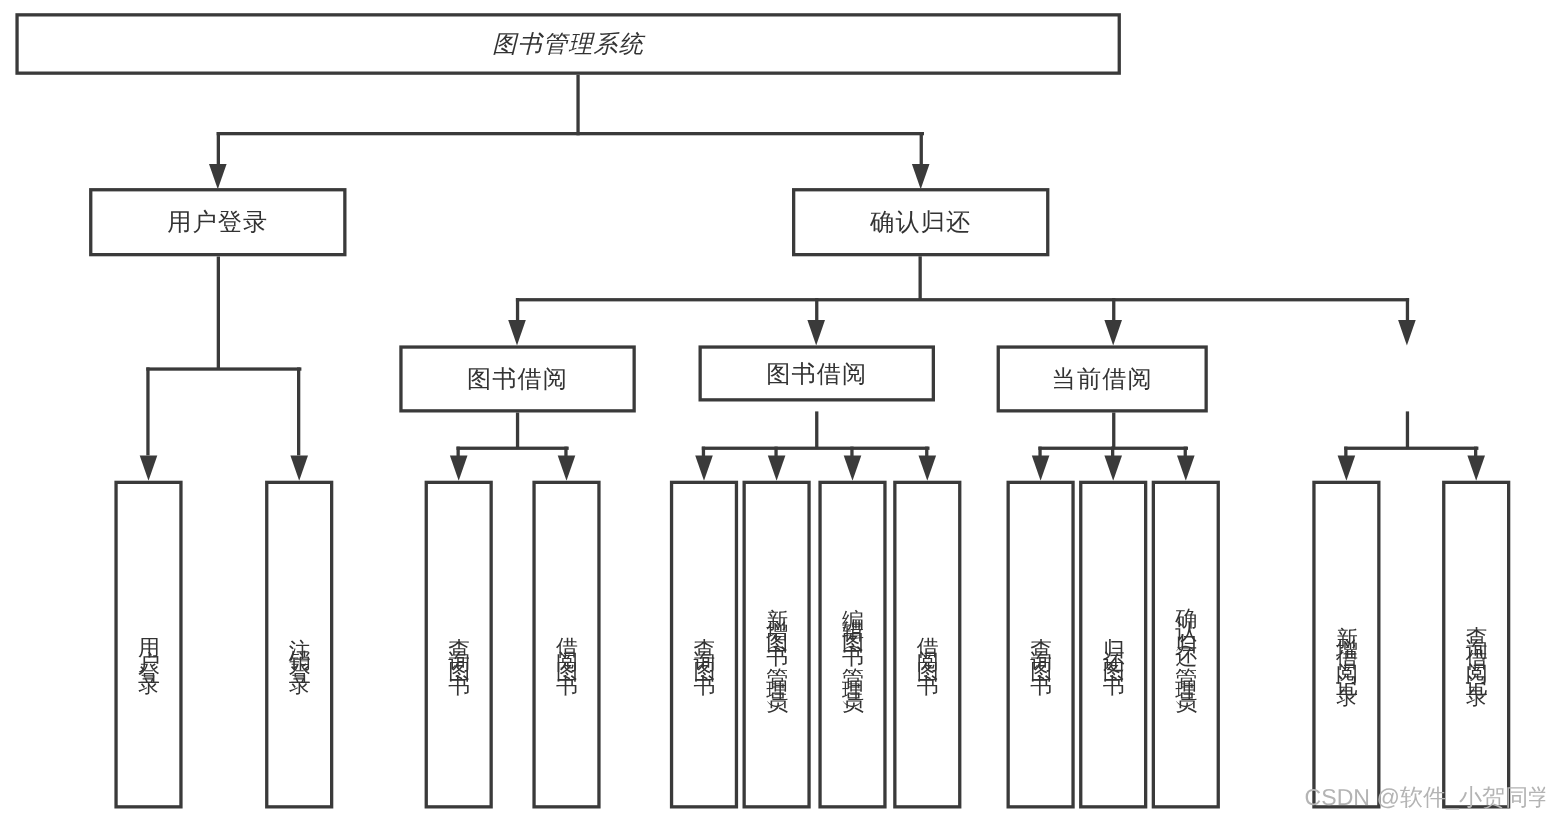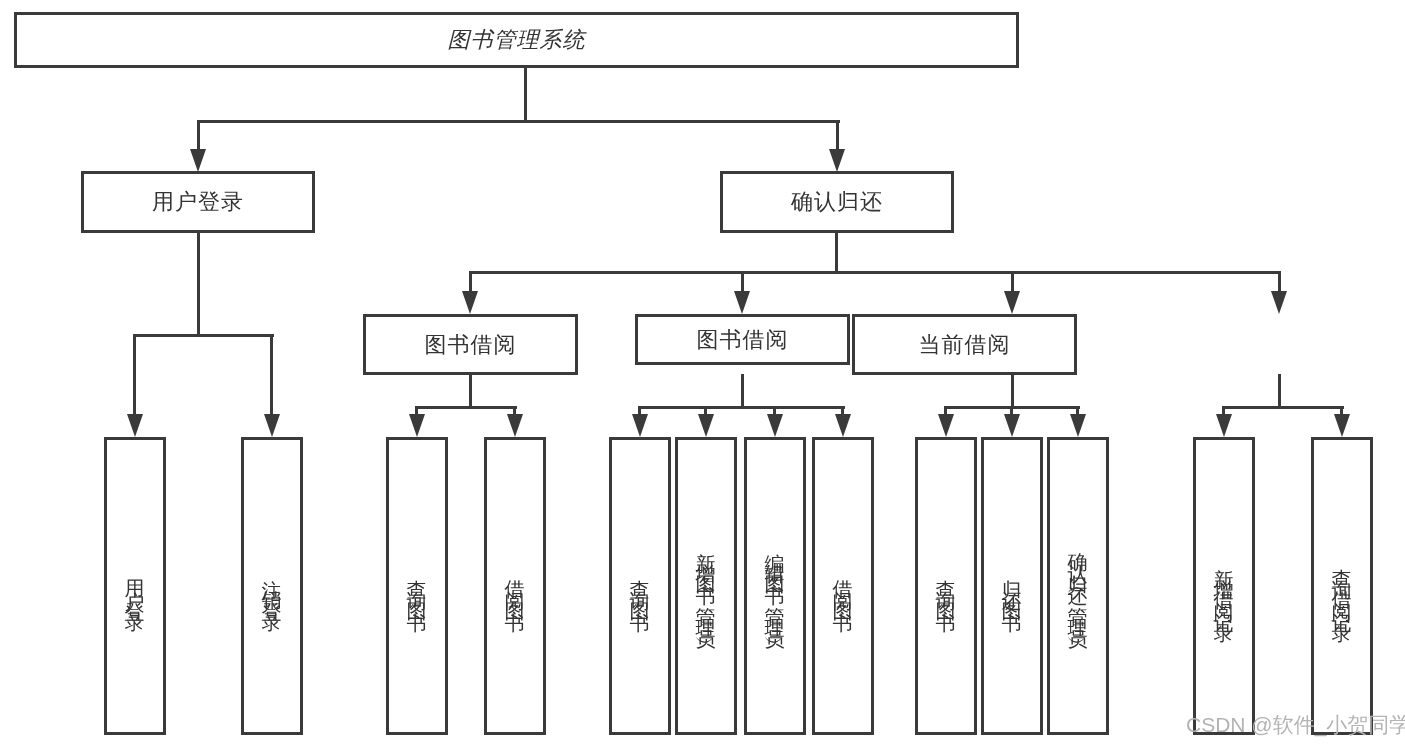--- a/index.html
+++ b/index.html
@@ -89,7 +89,7 @@
 
   <div class="node" style="left:635px; top:314px; width:215px; height:51px;">图书借阅</div>
 
-  <div class="node" style="left:852px; top:314px; width:225px; height:61px;">当前借阅</div>
+  <div class="node" style="left:906px; top:314px; width:192px; height:61px;">当前借阅</div>
 
 
   <div class="leaf" style="left:104px;">

